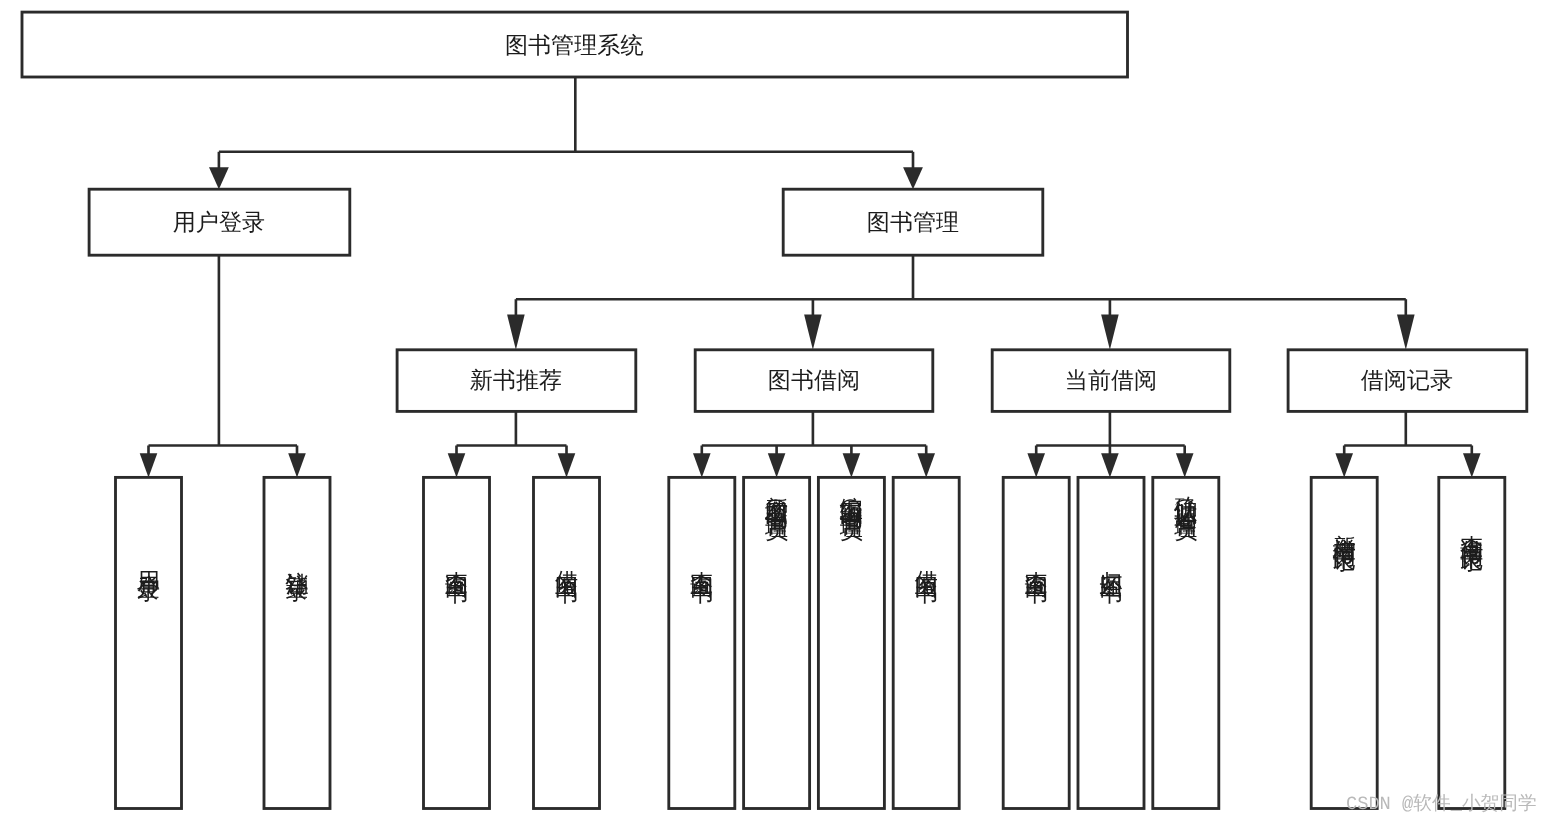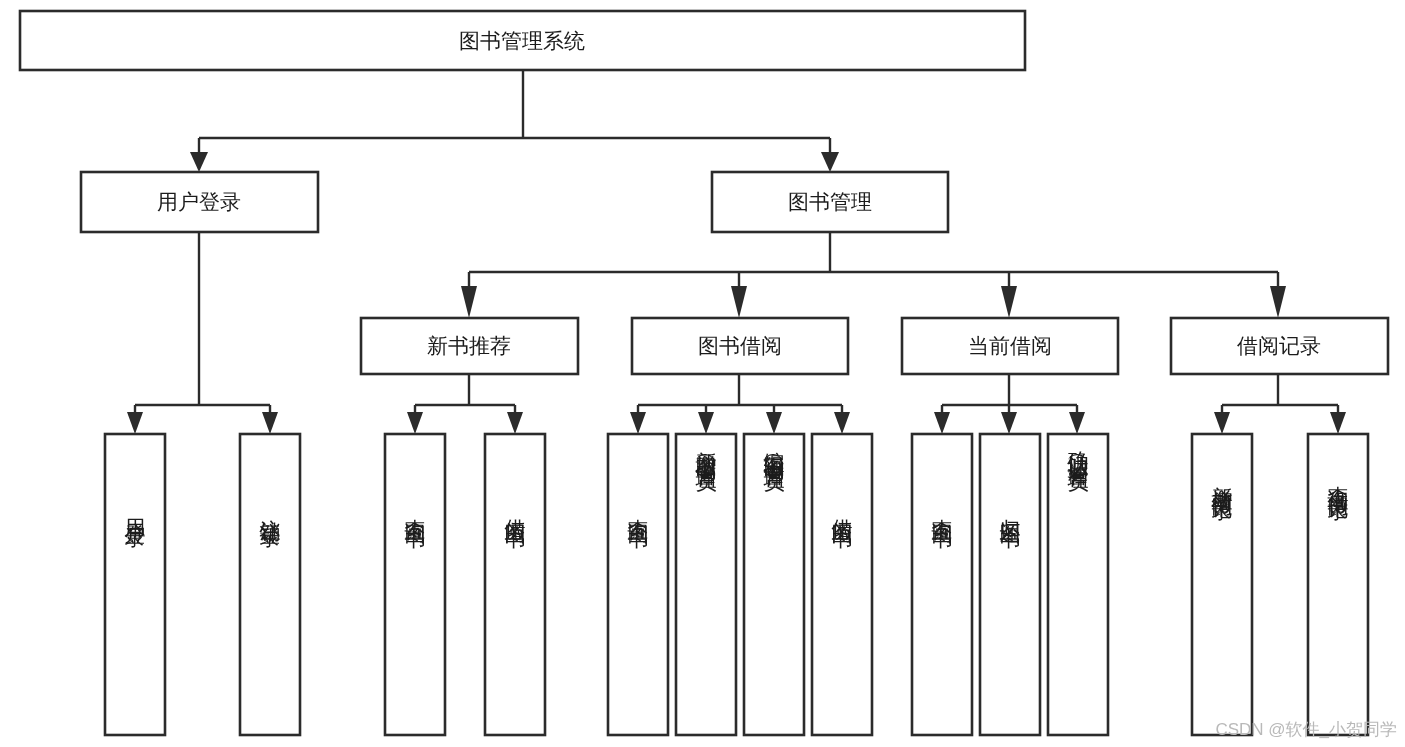--- a/index.html
+++ b/index.html
@@ -61,7 +61,7 @@
     position: absolute;
     right: 8px;
     bottom: 6px;
-    font-family: Liberation Sans, sans-serif;
+    font-family: Liberation Mono, monospace;
     font-size: 17px;
     color: #b9b9b9;
     white-space: nowrap;

